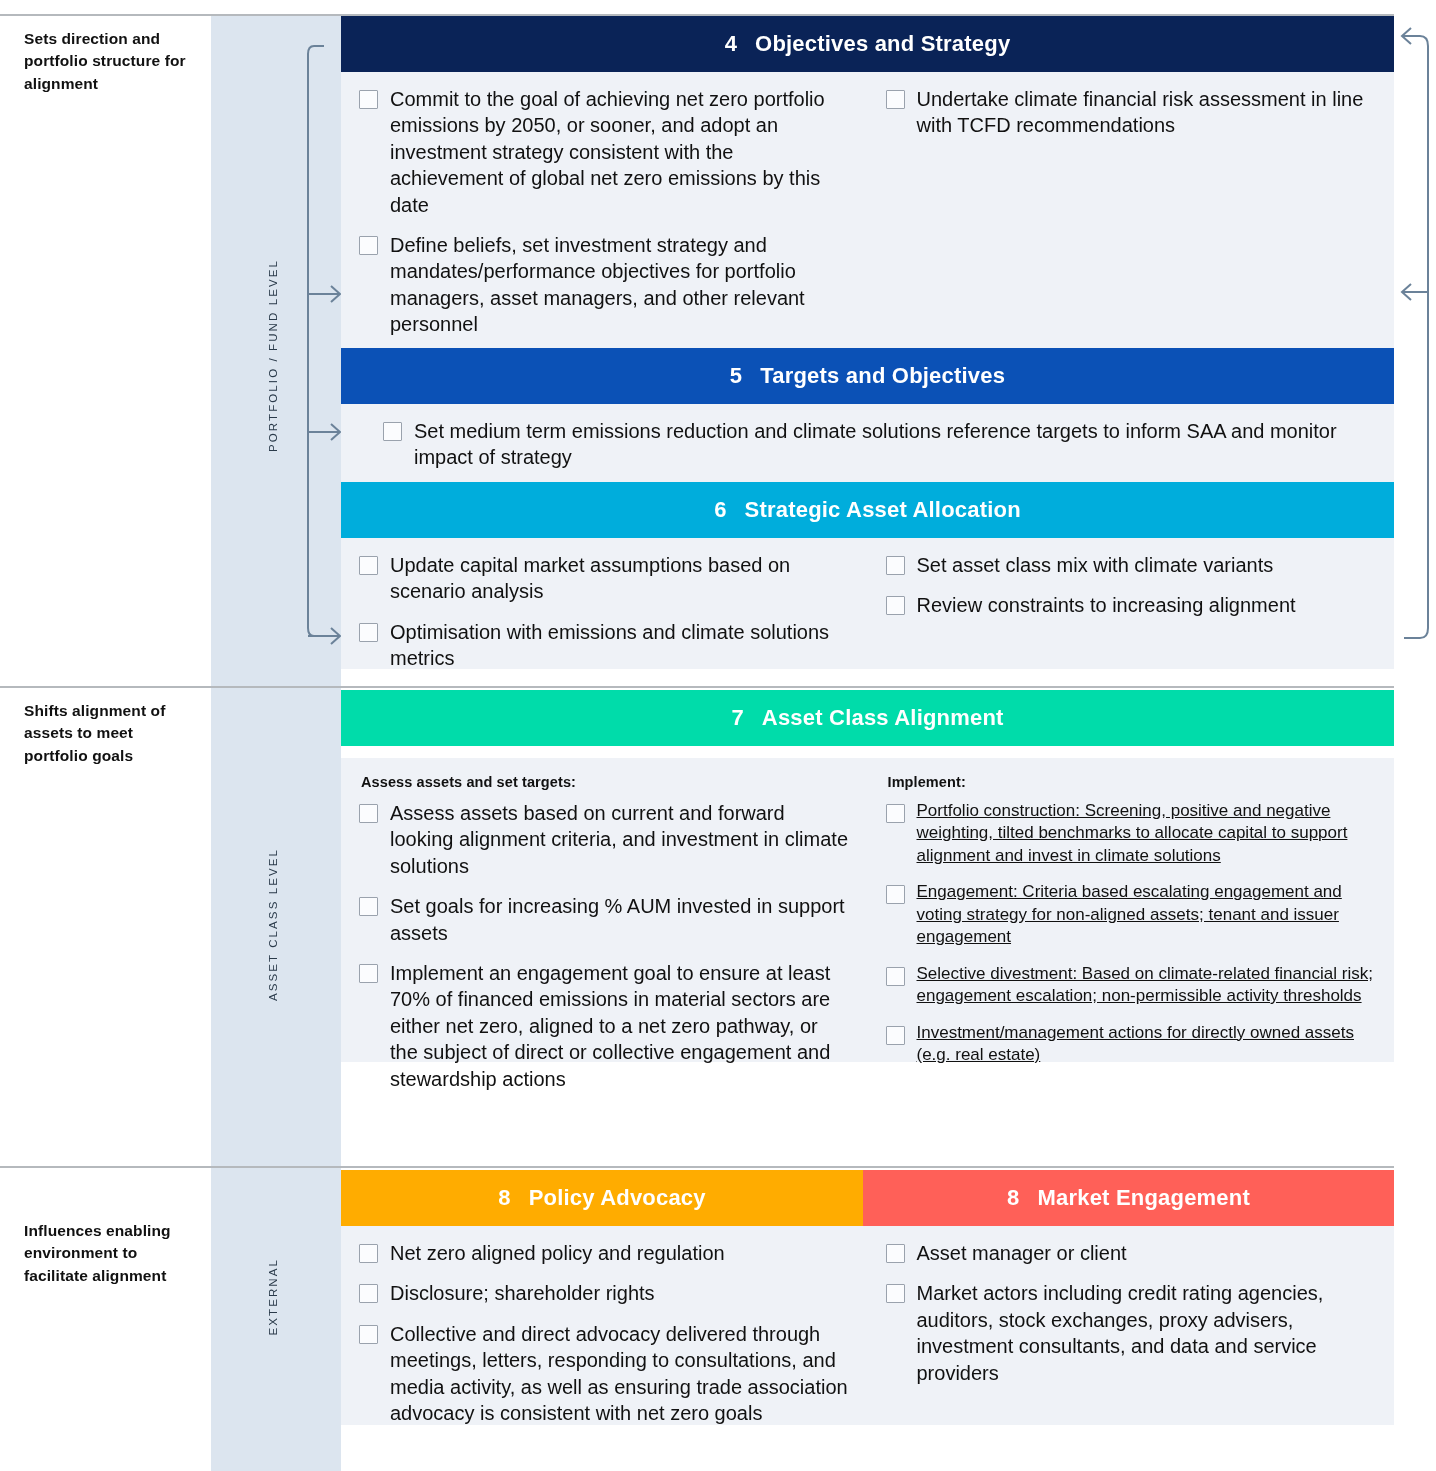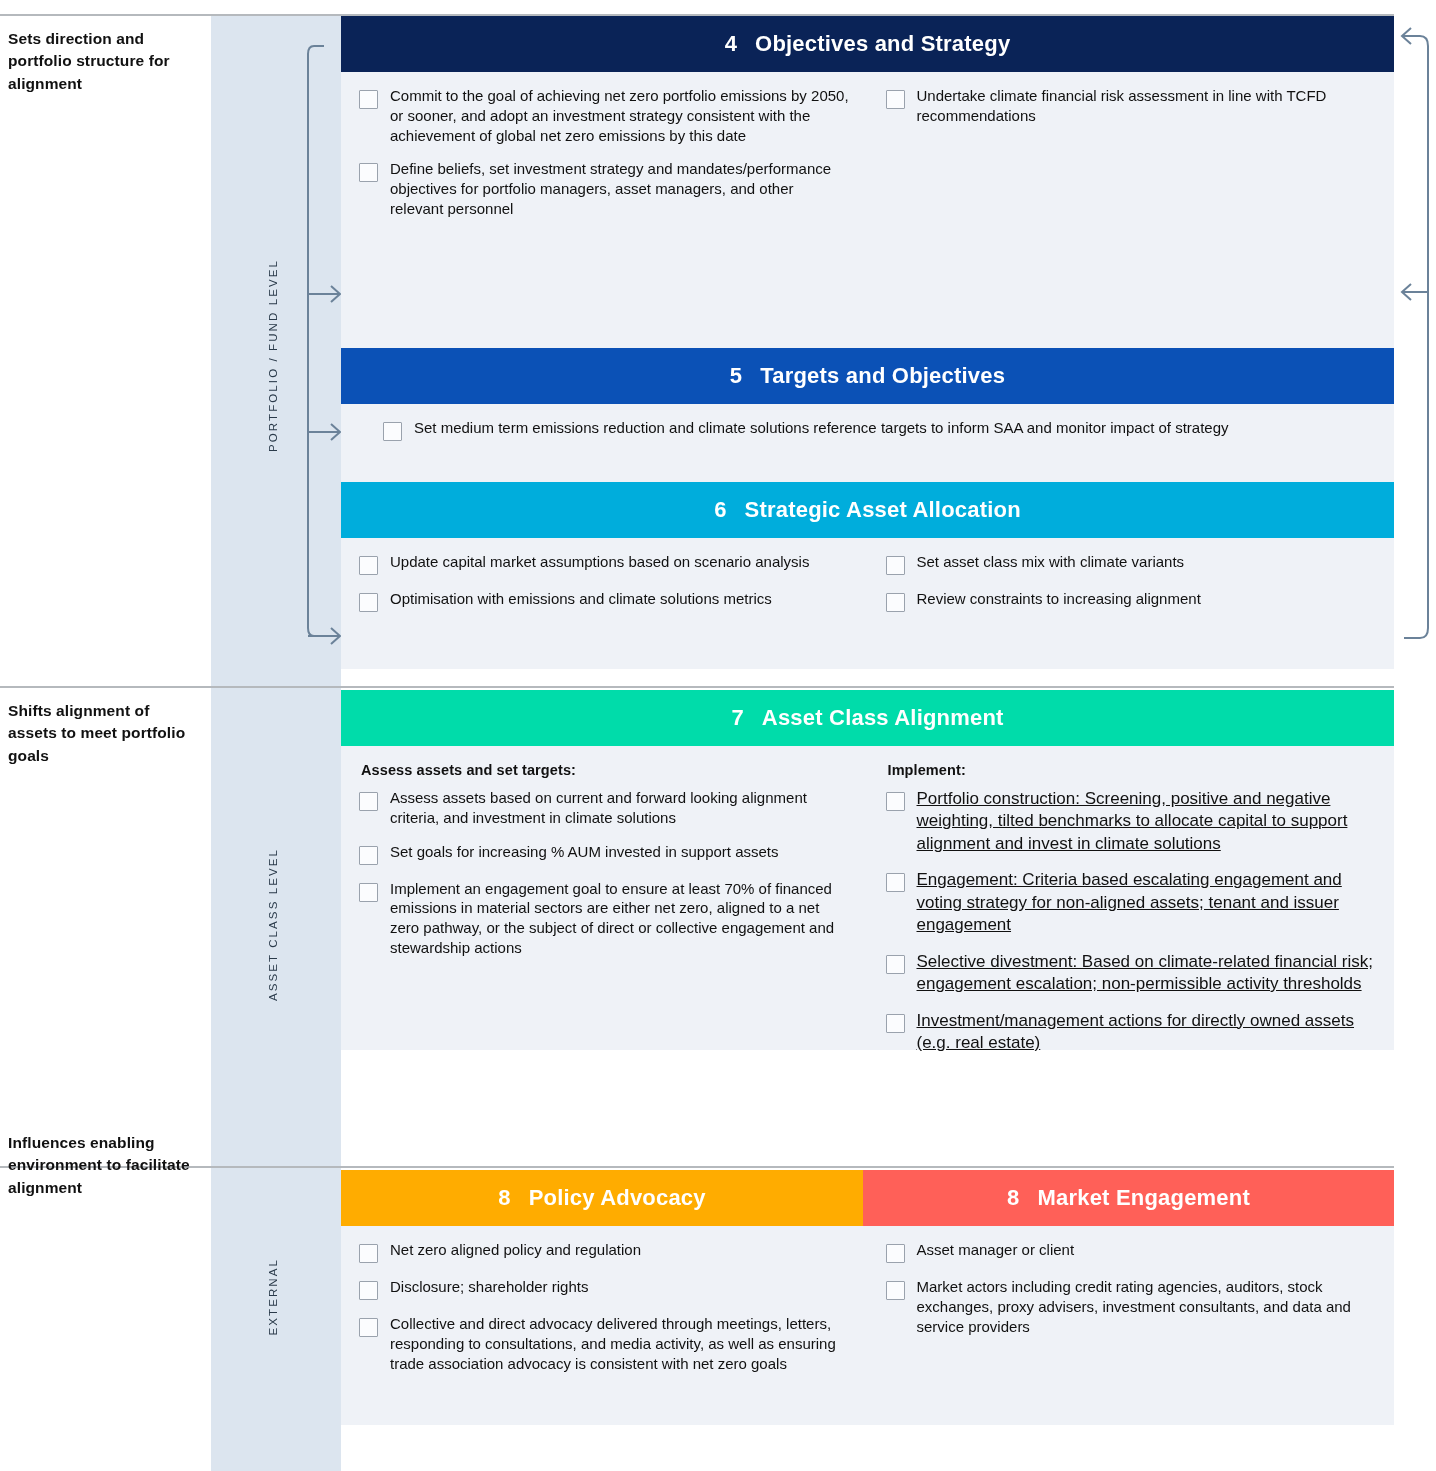--- a/index.html
+++ b/index.html
@@ -8,7 +8,7 @@
 
   
   .leftcol{position:absolute;left:0;width:211px;}
-  .leftcol .desc{font-size:15.5px;font-weight:bold;line-height:1.45;color:#111;padding:12px 10px 0 8px;letter-spacing:.1px;}
+  .leftcol .desc{font-size:15.5px;font-weight:bold;line-height:1.45;color:#111;padding:12px 10px 0 24px;letter-spacing:.1px;}
 
   
   .band{position:absolute;left:211px;width:130px;background:#dce5ef;}

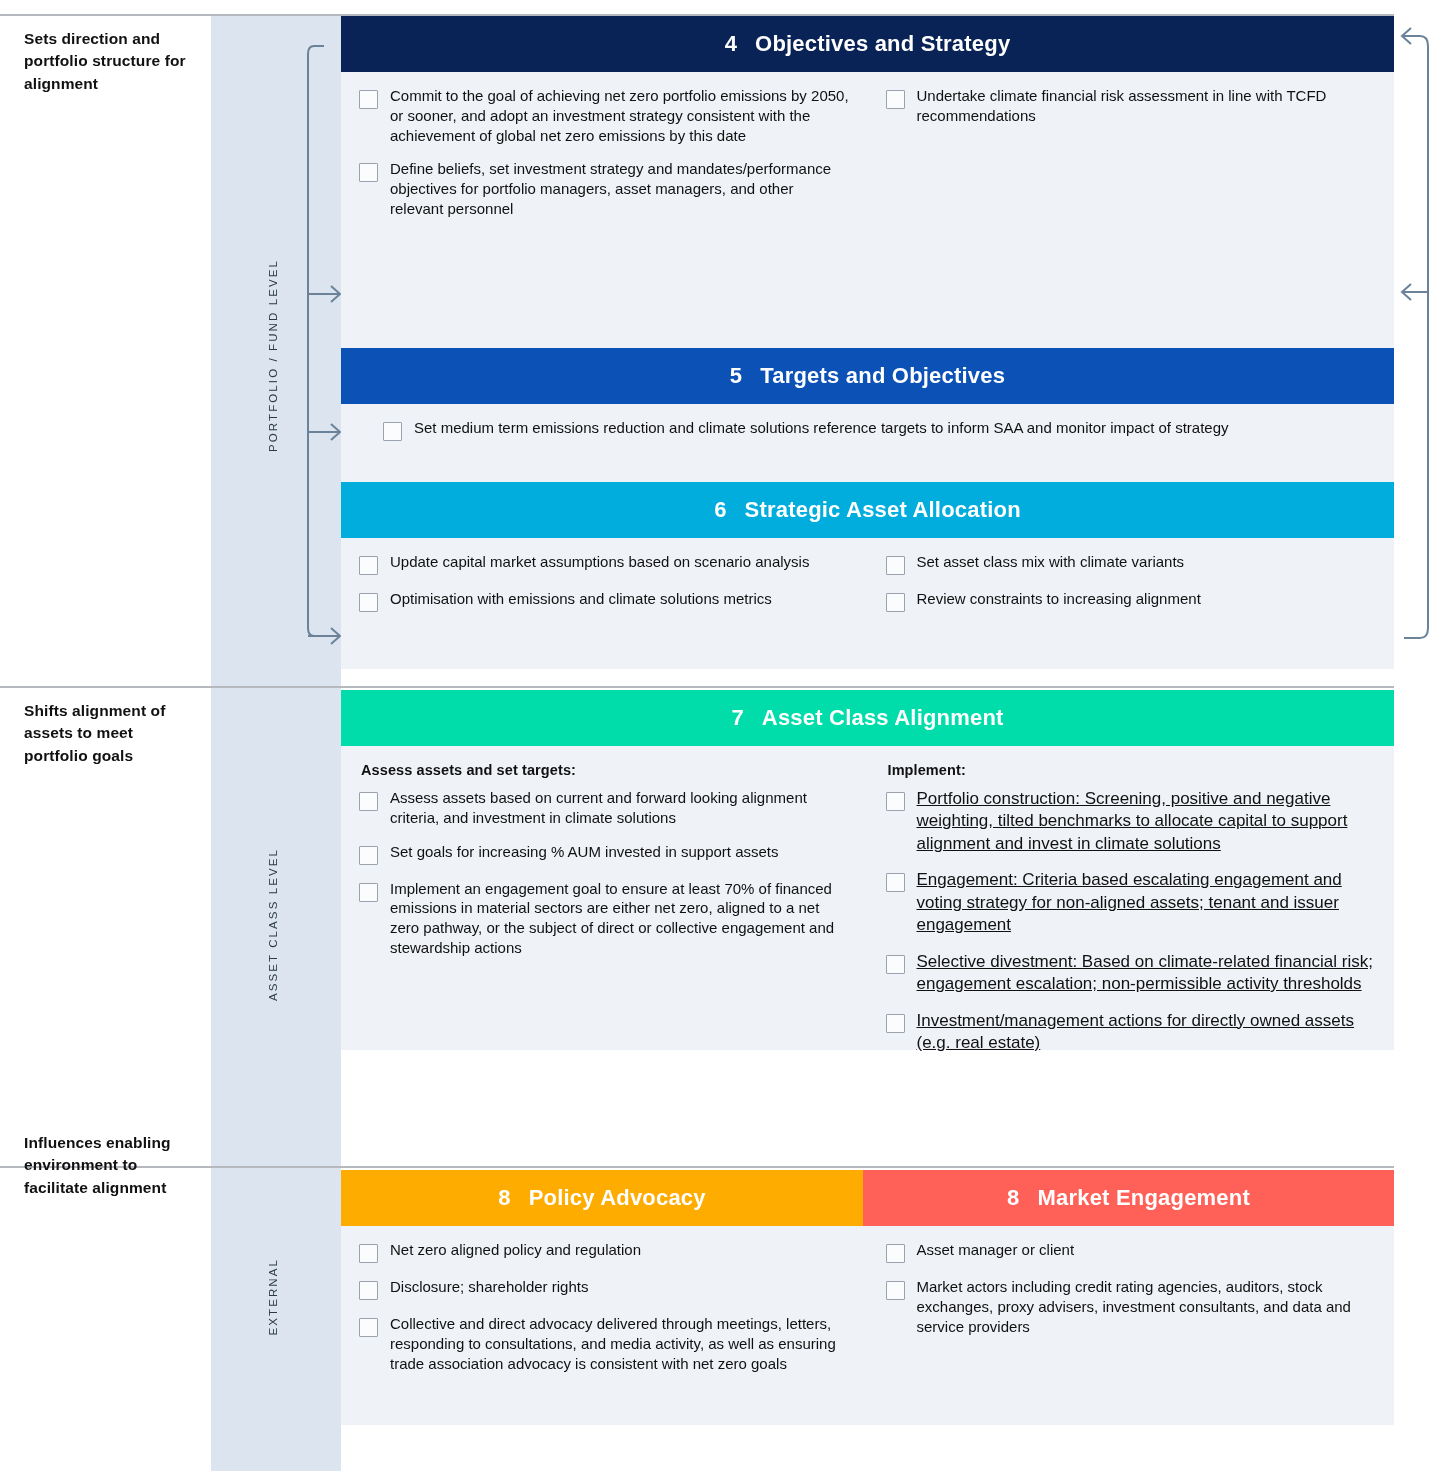--- a/index.html
+++ b/index.html
@@ -37,7 +37,7 @@
   .item:last-child{margin-bottom:2px;}
   .cbox{flex:0 0 auto;width:17px;height:17px;border:1.6px solid #9aa2ad;background:#fbfcfe;
         margin-right:12px;margin-top:4px;border-radius:1px;}
-  .itxt{font-size:15px;line-height:1.32;color:#111;}
+  .itxt{font-size:20px;line-height:1.32;color:#111;}
   .small .itxt{font-size:17px;text-decoration:underline;}
 
   

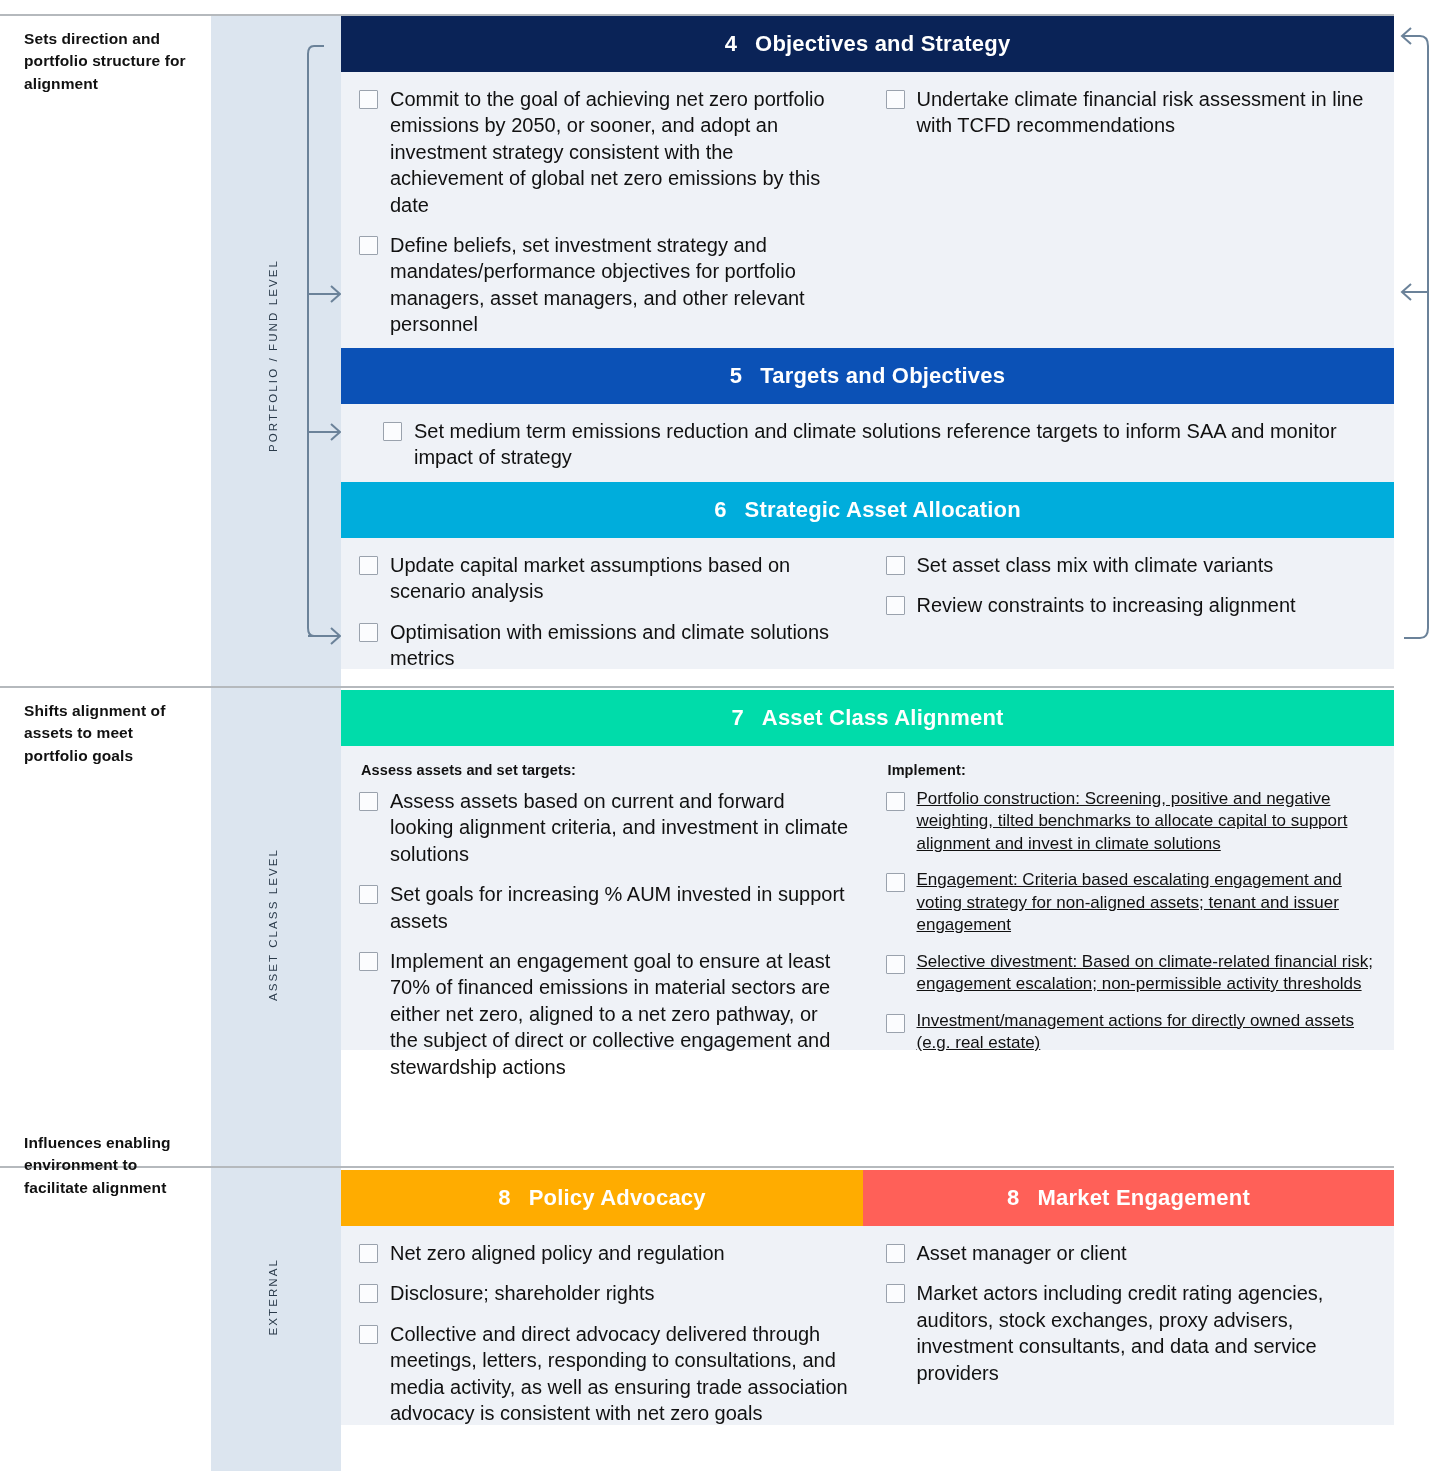--- a/index.html
+++ b/index.html
@@ -172,7 +172,7 @@
       <span class="num">7</span>
       <span>Asset Class Alignment</span>
     </div>
-    <div class="secbody" style="height:304px;">
+    <div class="secbody" style="height:304px;margin-top:12px;">
       <div class="cols">
         <div class="col">
           <div class="subhead">Assess assets and set targets:</div>

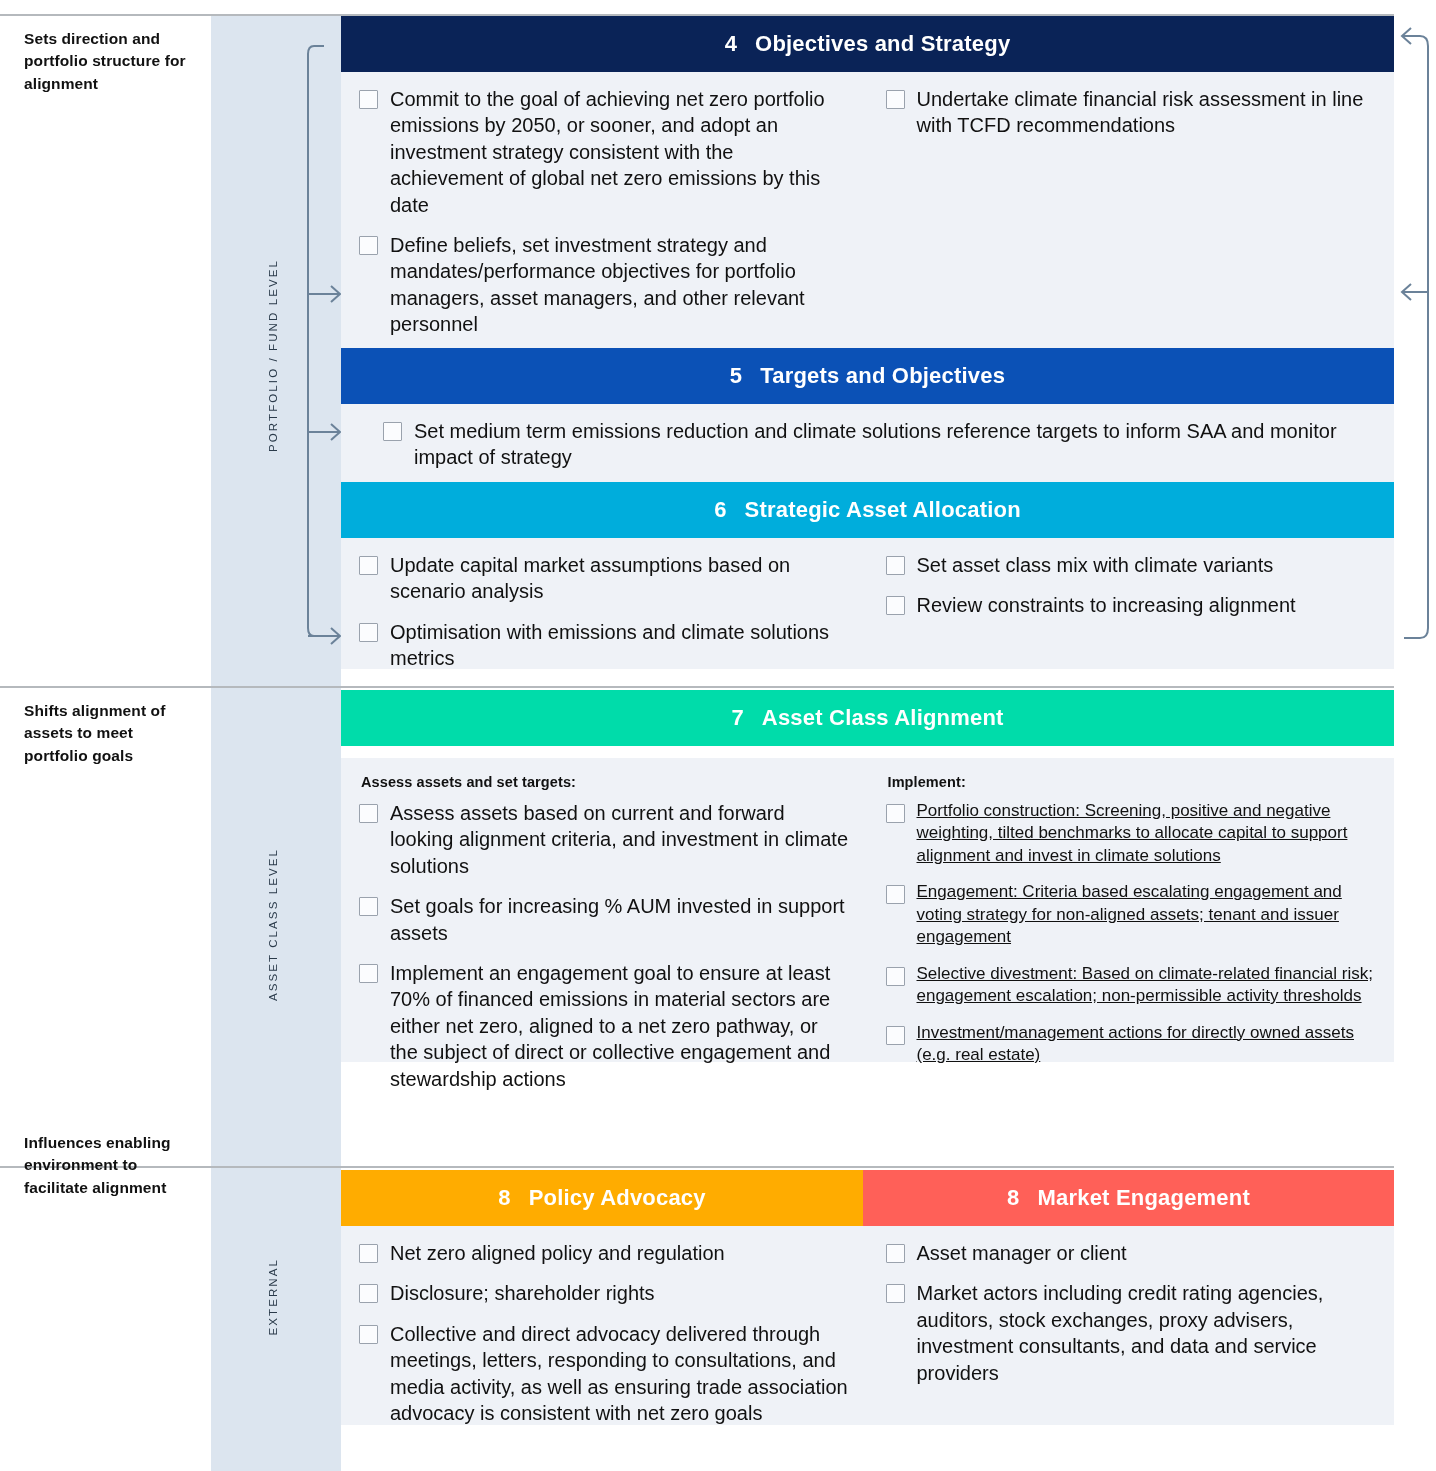--- a/index.html
+++ b/index.html
@@ -72,7 +72,7 @@
   <div class="leftcol" style="top:688px;">
     <div class="desc">Shifts alignment of assets to meet portfolio goals</div>
   </div>
-  <div class="leftcol" style="top:1120px;">
+  <div class="leftcol" style="top:1208px;">
     <div class="desc">Influences enabling environment to facilitate alignment</div>
   </div>
 

